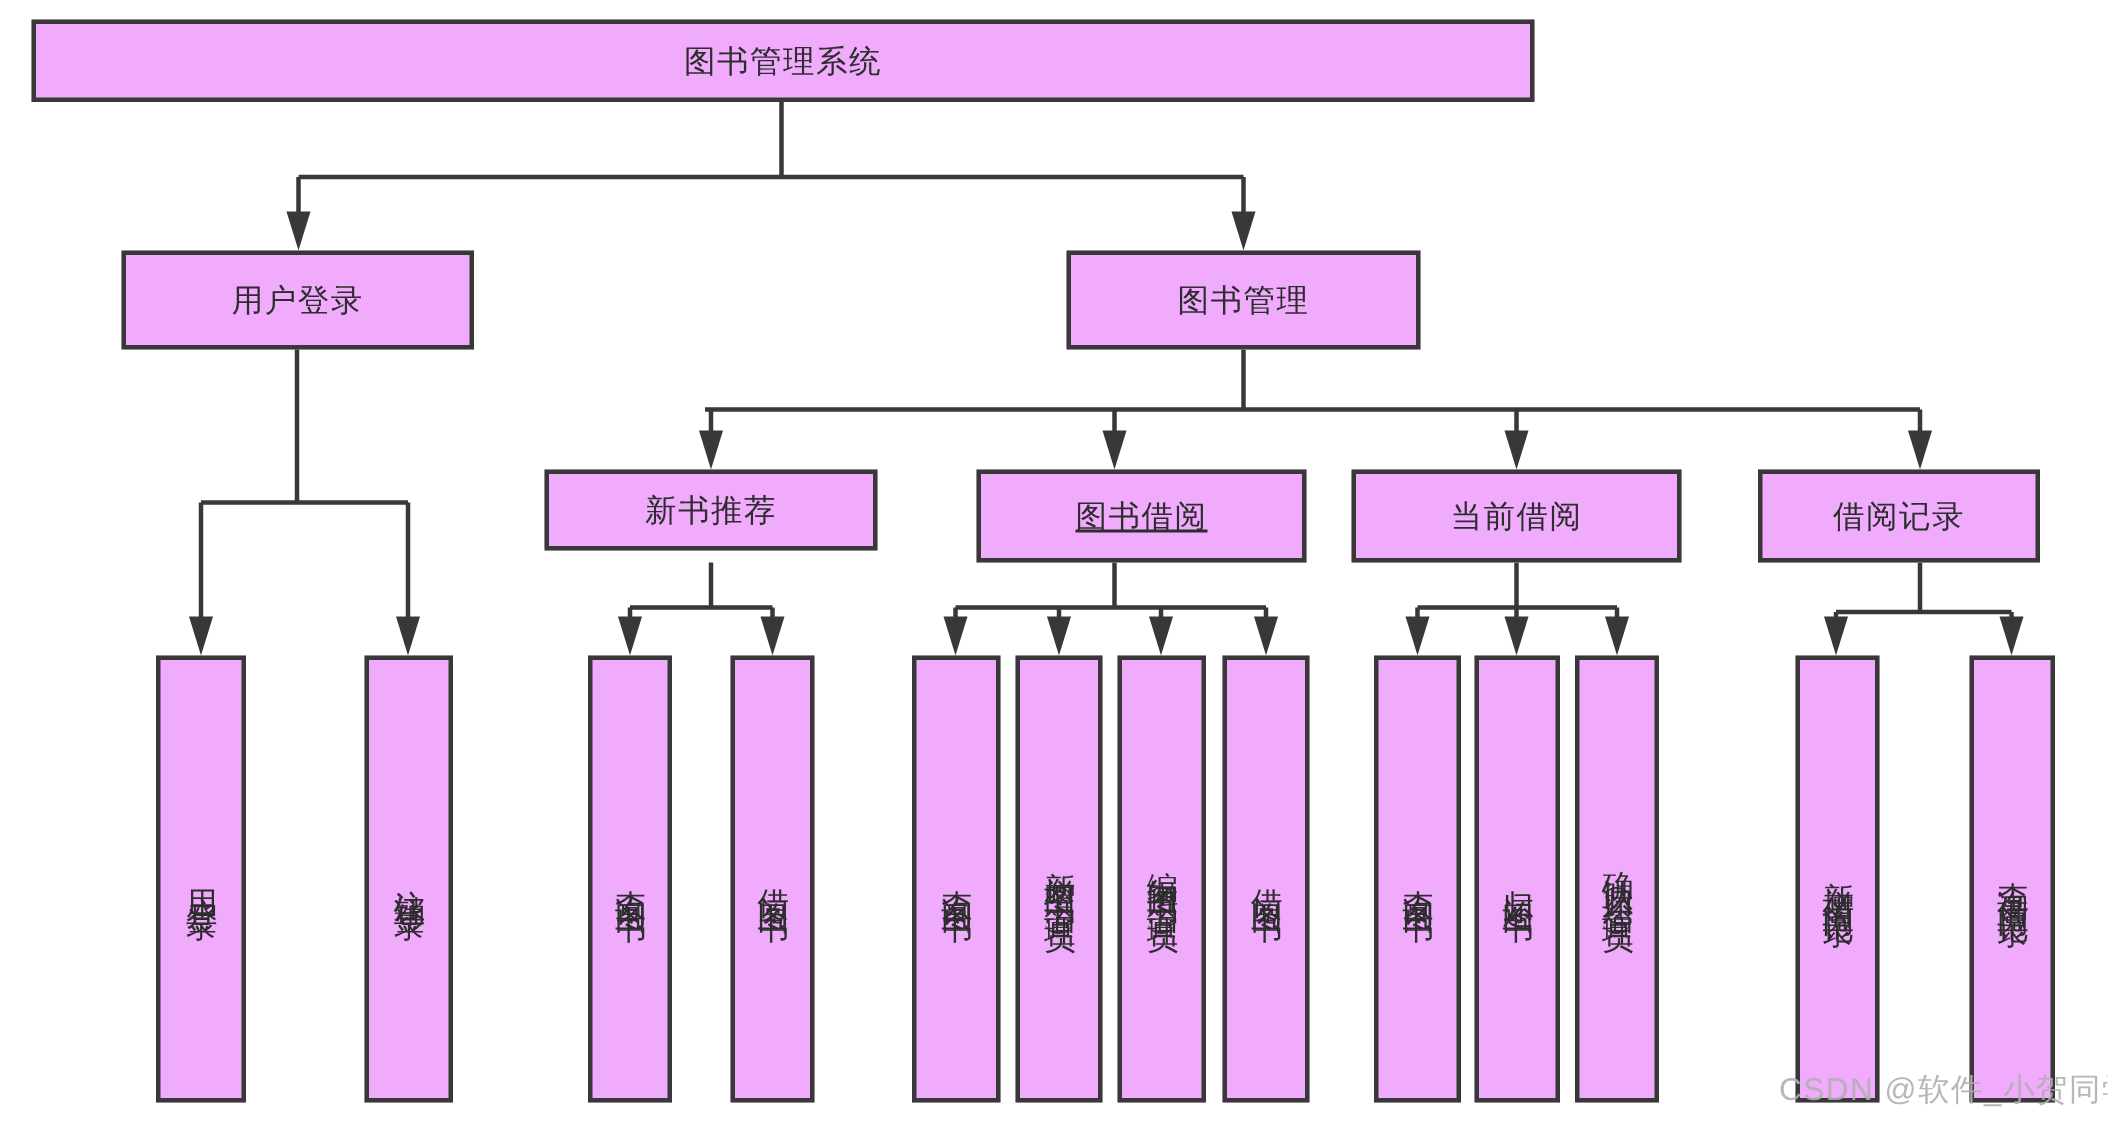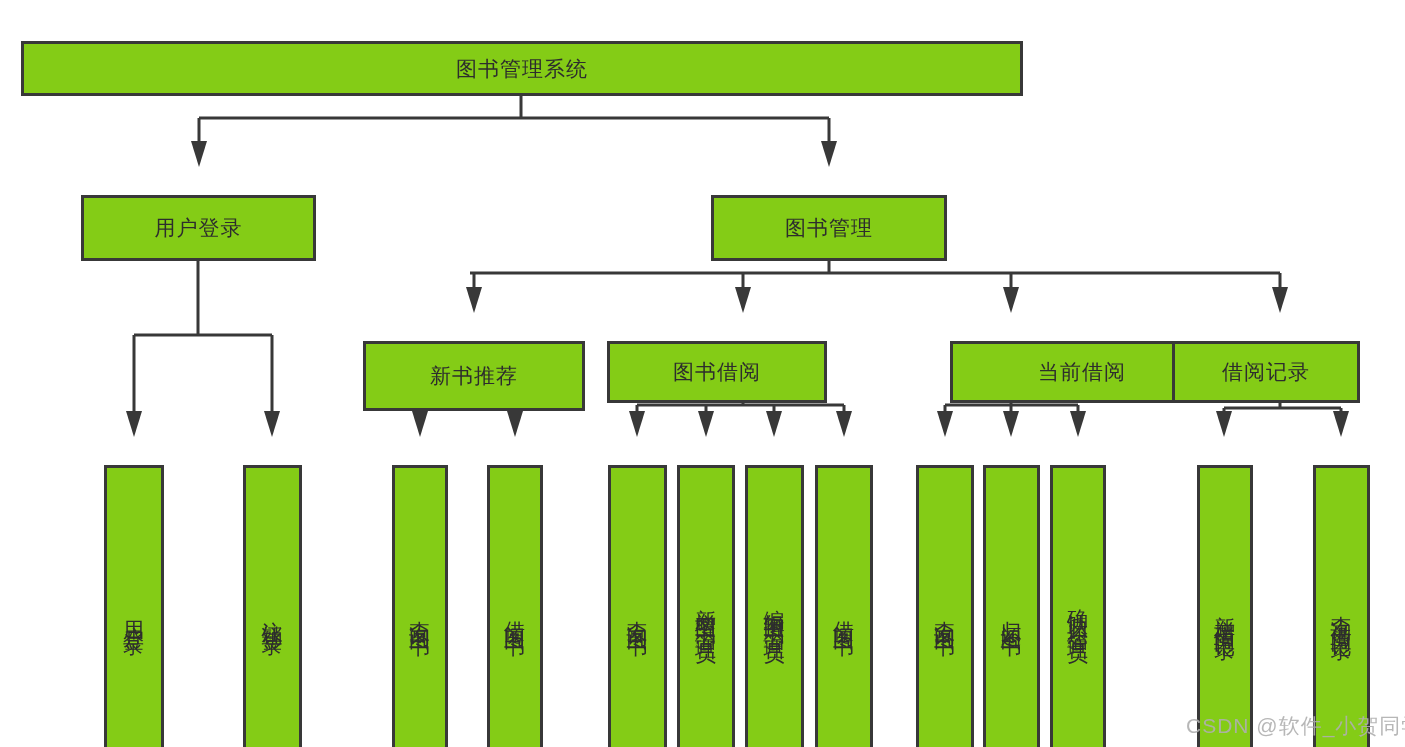--- a/index.html
+++ b/index.html
@@ -11,10 +11,9 @@
   .stage{position:absolute;left:0;top:0;width:1405px;height:747px;}
   .node{
     position:absolute;box-sizing:border-box;
-    border:3px solid #383838;background:#84cc16;
+    border:3px solid #383838;background:#f0abfc;
     display:flex;align-items:center;justify-content:center;
     color:#2d2d2d;
-    margin-top:28px;
   }
   .h-label{font-size:21px;letter-spacing:1px;white-space:nowrap;}
   .v-node{display:flex;align-items:center;justify-content:center;}

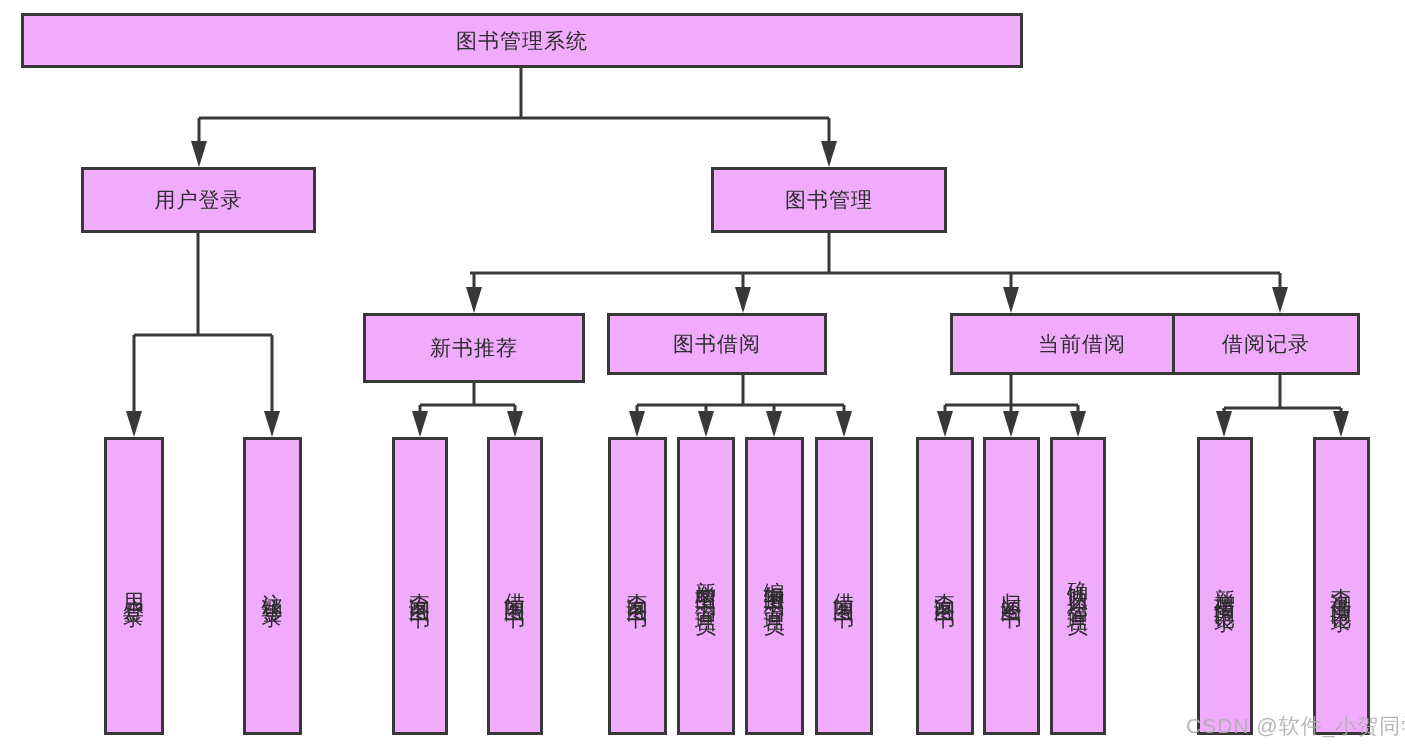--- a/index.html
+++ b/index.html
@@ -85,7 +85,7 @@
     <span class="h-label">图书管理</span>
   </div>
 
-  <div class="node" style="left:363px;top:313px;width:222px;height:70px;align-items:center;">
+  <div class="node" style="left:363px;top:313px;width:222px;height:54px;align-items:center;">
     <span class="h-label">新书推荐</span>
   </div>
   <div class="node" style="left:607px;top:313px;width:220px;height:62px;">

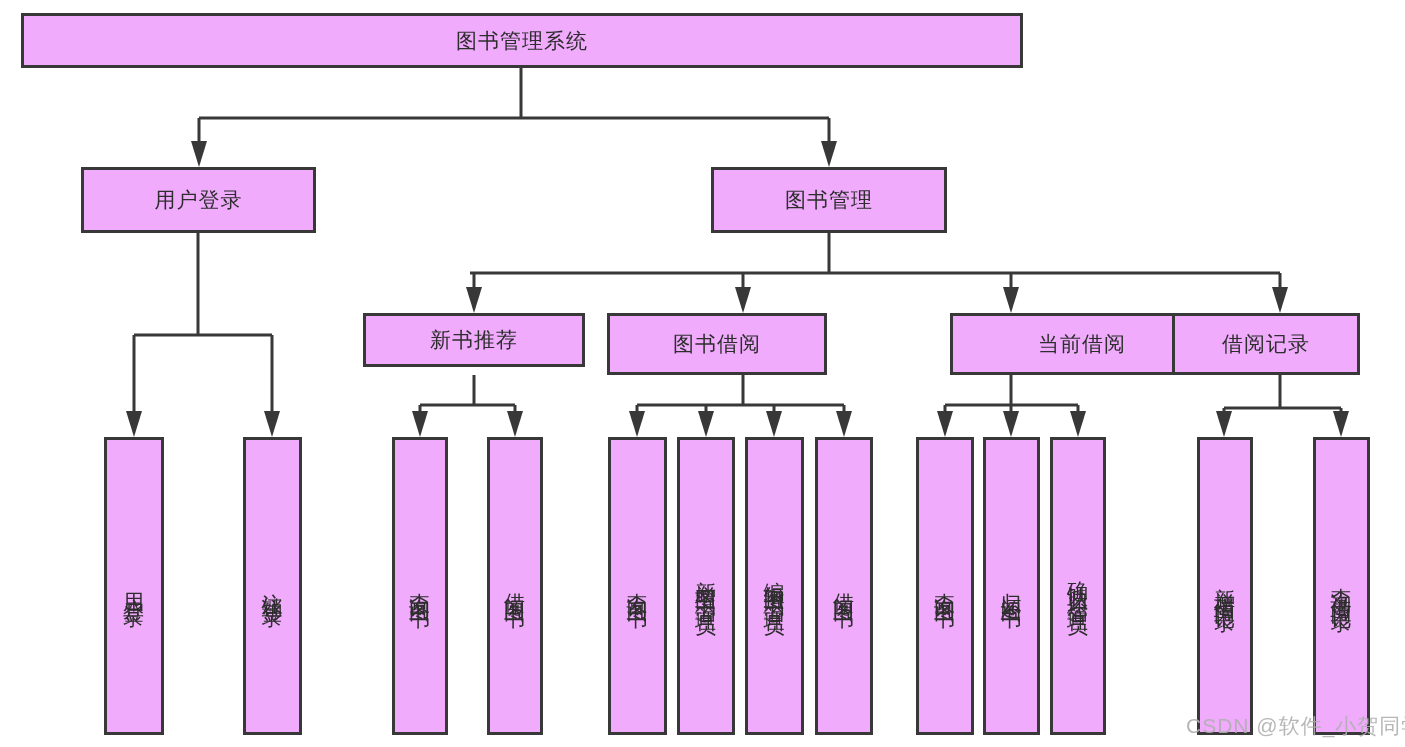--- a/index.html
+++ b/index.html
@@ -88,7 +88,7 @@
   <div class="node" style="left:363px;top:313px;width:222px;height:54px;align-items:center;">
     <span class="h-label">新书推荐</span>
   </div>
-  <div class="node" style="left:607px;top:313px;width:220px;height:62px;">
+  <div class="node" style="left:651px;top:313px;width:220px;height:62px;text-decoration:underline;">
     <span class="h-label">图书借阅</span>
   </div>
   <div class="node" style="left:950px;top:313px;width:264px;height:62px;">

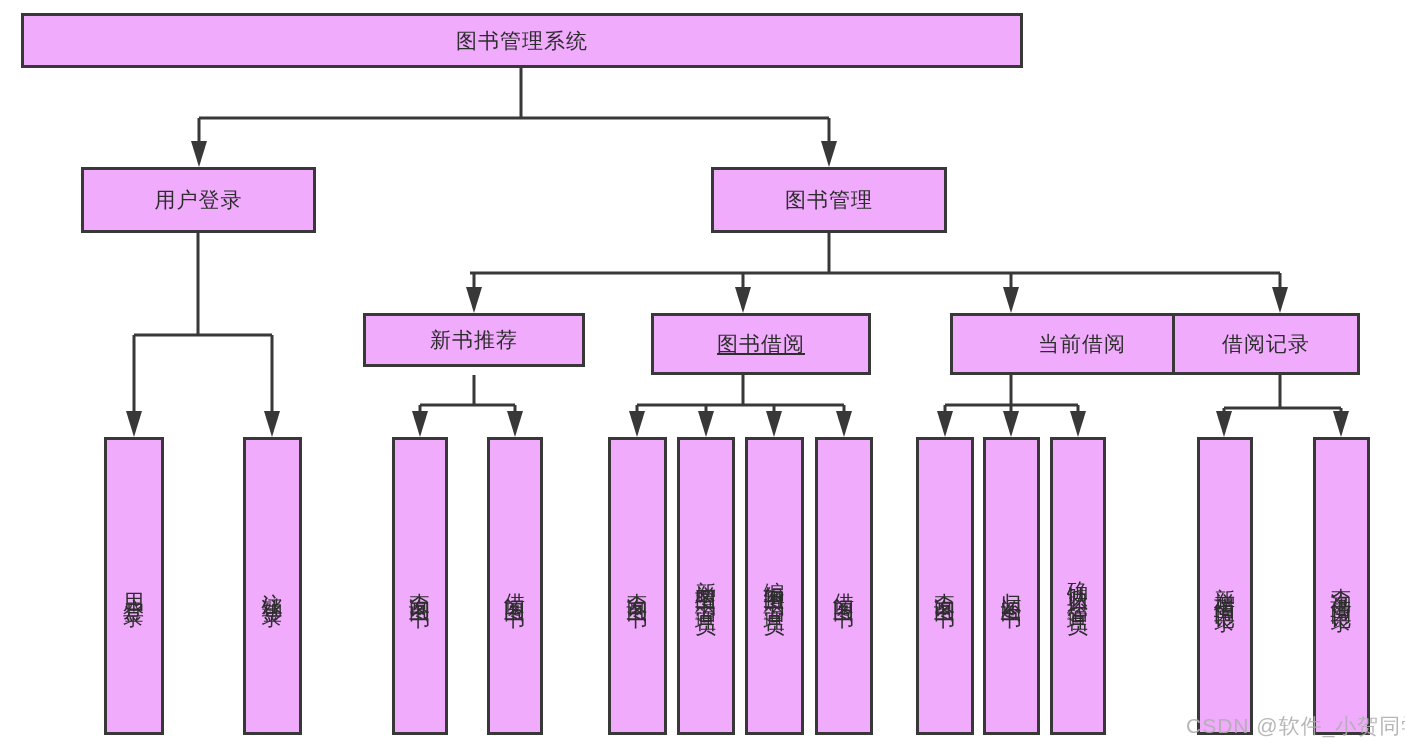--- a/index.html
+++ b/index.html
@@ -91,7 +91,7 @@
   <div class="node" style="left:651px;top:313px;width:220px;height:62px;text-decoration:underline;">
     <span class="h-label">图书借阅</span>
   </div>
-  <div class="node" style="left:950px;top:313px;width:264px;height:62px;">
+  <div class="node" style="left:901px;top:313px;width:220px;height:62px;">
     <span class="h-label">当前借阅</span>
   </div>
   <div class="node" style="left:1172px;top:313px;width:188px;height:62px;">

